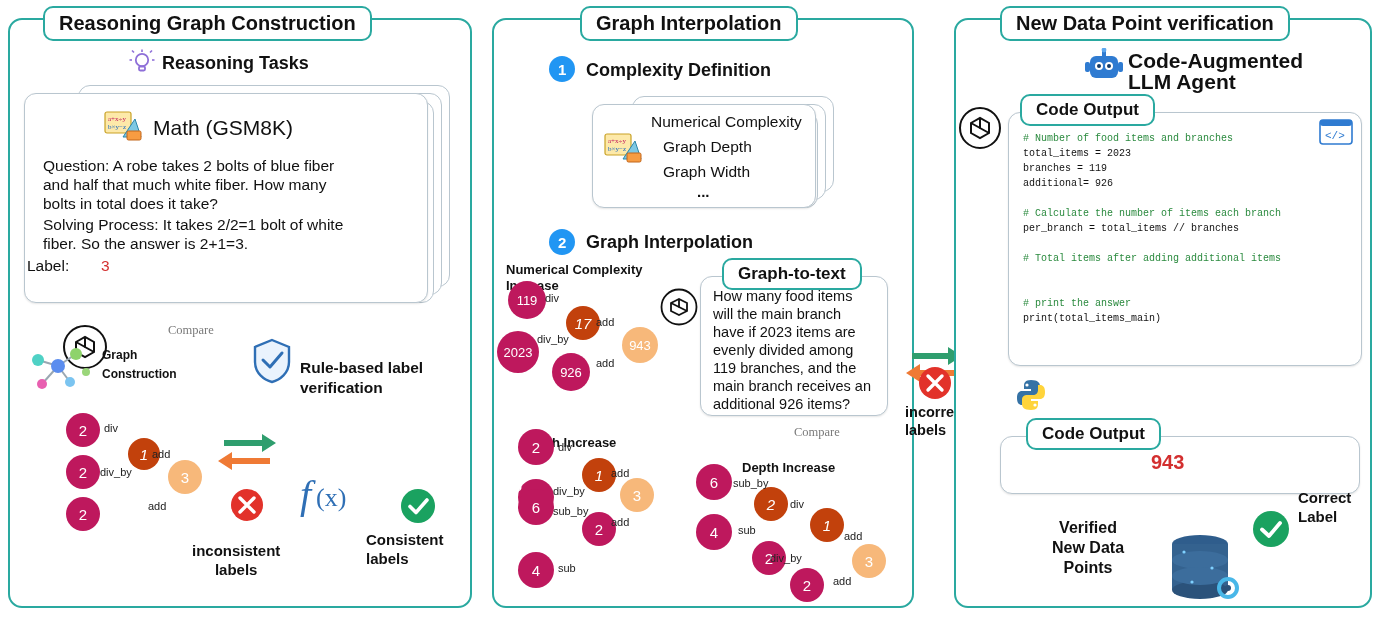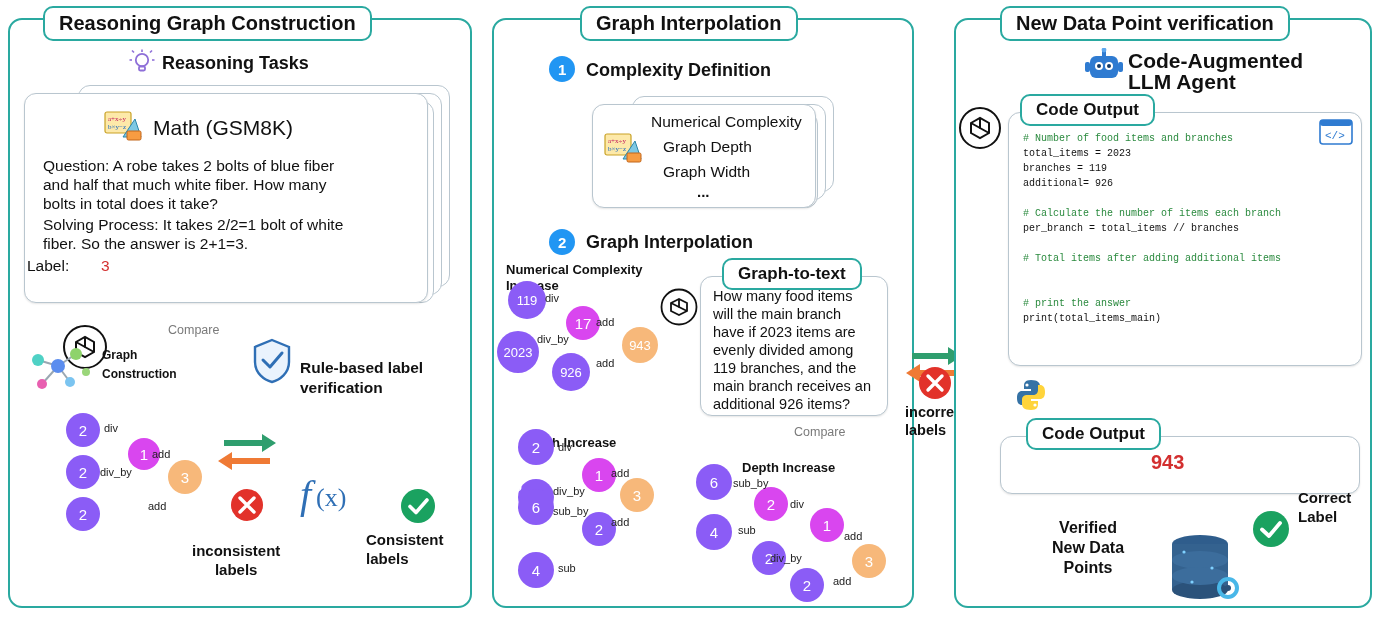--- a/index.html
+++ b/index.html
@@ -52,7 +52,7 @@
     font-size:15px;color:#ffffff;font-weight:500;
     box-sizing:border-box;
   }
-  .n-blue{background:#8b5cf6;}
+  .n-blue{background:#be185d;}
   .n-green{background:#d946ef;}
   .n-orange{background:#f7b87a;}
   .edge-lbl{position:absolute;font-size:11px;color:#222;white-space:nowrap;}

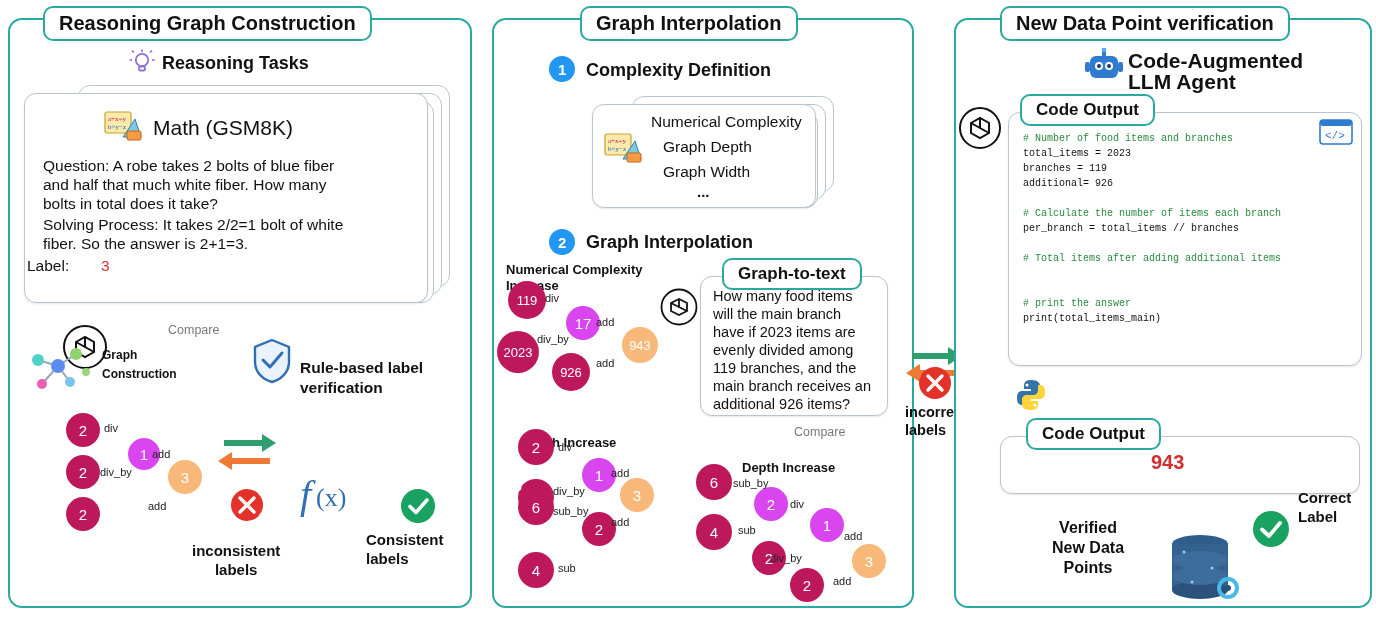--- a/index.html
+++ b/index.html
@@ -64,7 +64,7 @@
     white-space:pre;
   }
   .qbox-text{font-size:15.5px;line-height:19px;}
-  .small{font-size:12px;}
+  .small{font-size:12px;font-family:Liberation Serif, serif;}
   .gray{color:#7a7a7a;}
 </style>
 </head>

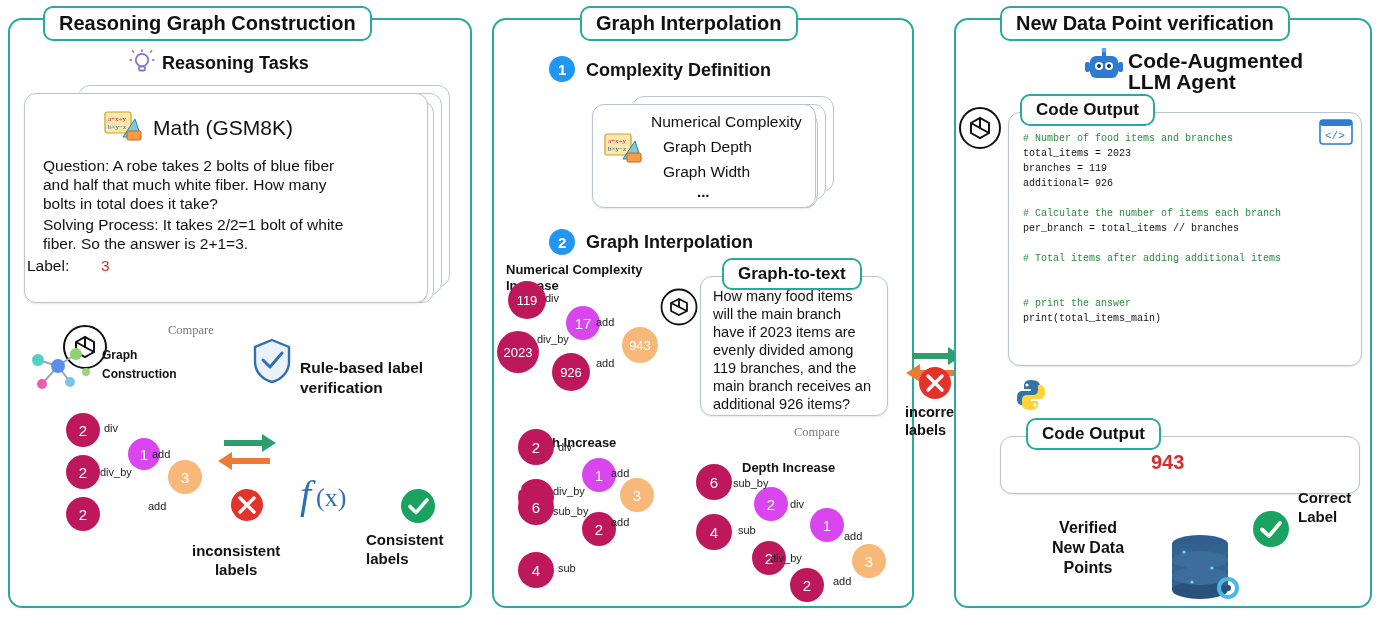--- a/index.html
+++ b/index.html
@@ -53,7 +53,7 @@
     box-sizing:border-box;
   }
   .n-blue{background:#be185d;}
-  .n-green{background:#d946ef;}
+  .n-green{background:#c2410c;font-style:italic;}
   .n-orange{background:#f7b87a;}
   .edge-lbl{position:absolute;font-size:11px;color:#222;white-space:nowrap;}
   svg.ovl{position:absolute;left:0;top:0;width:1376px;height:617px;pointer-events:none;}

